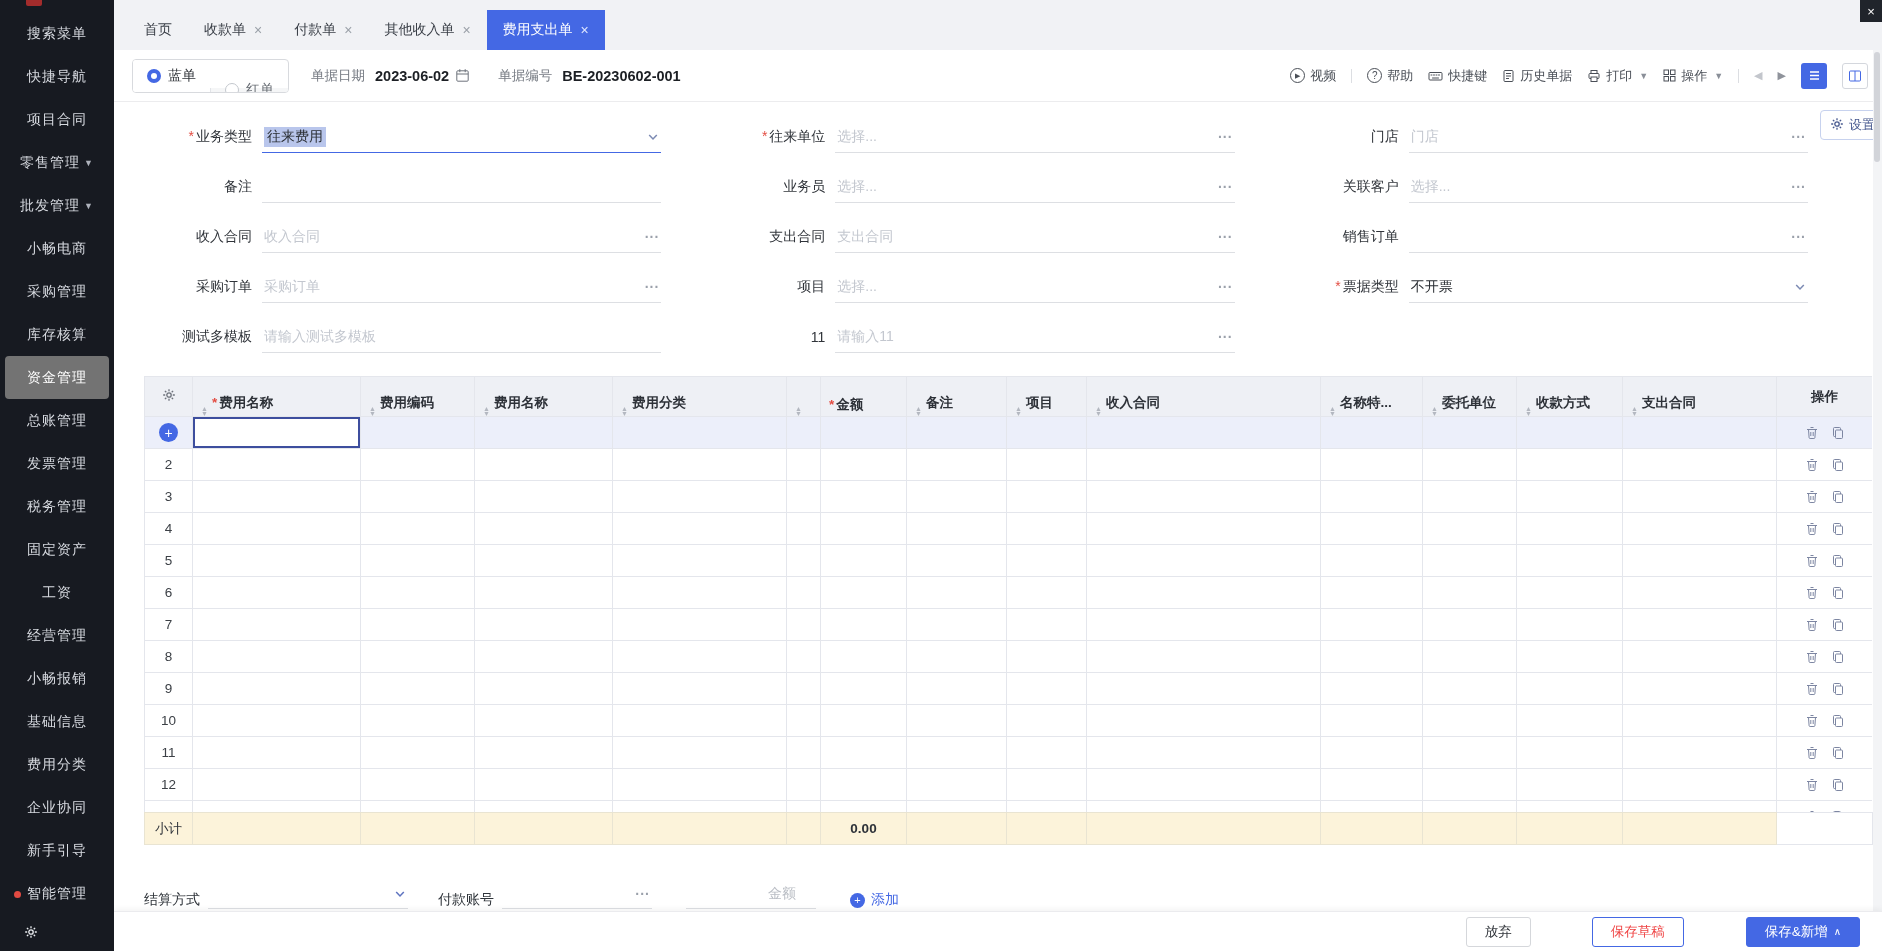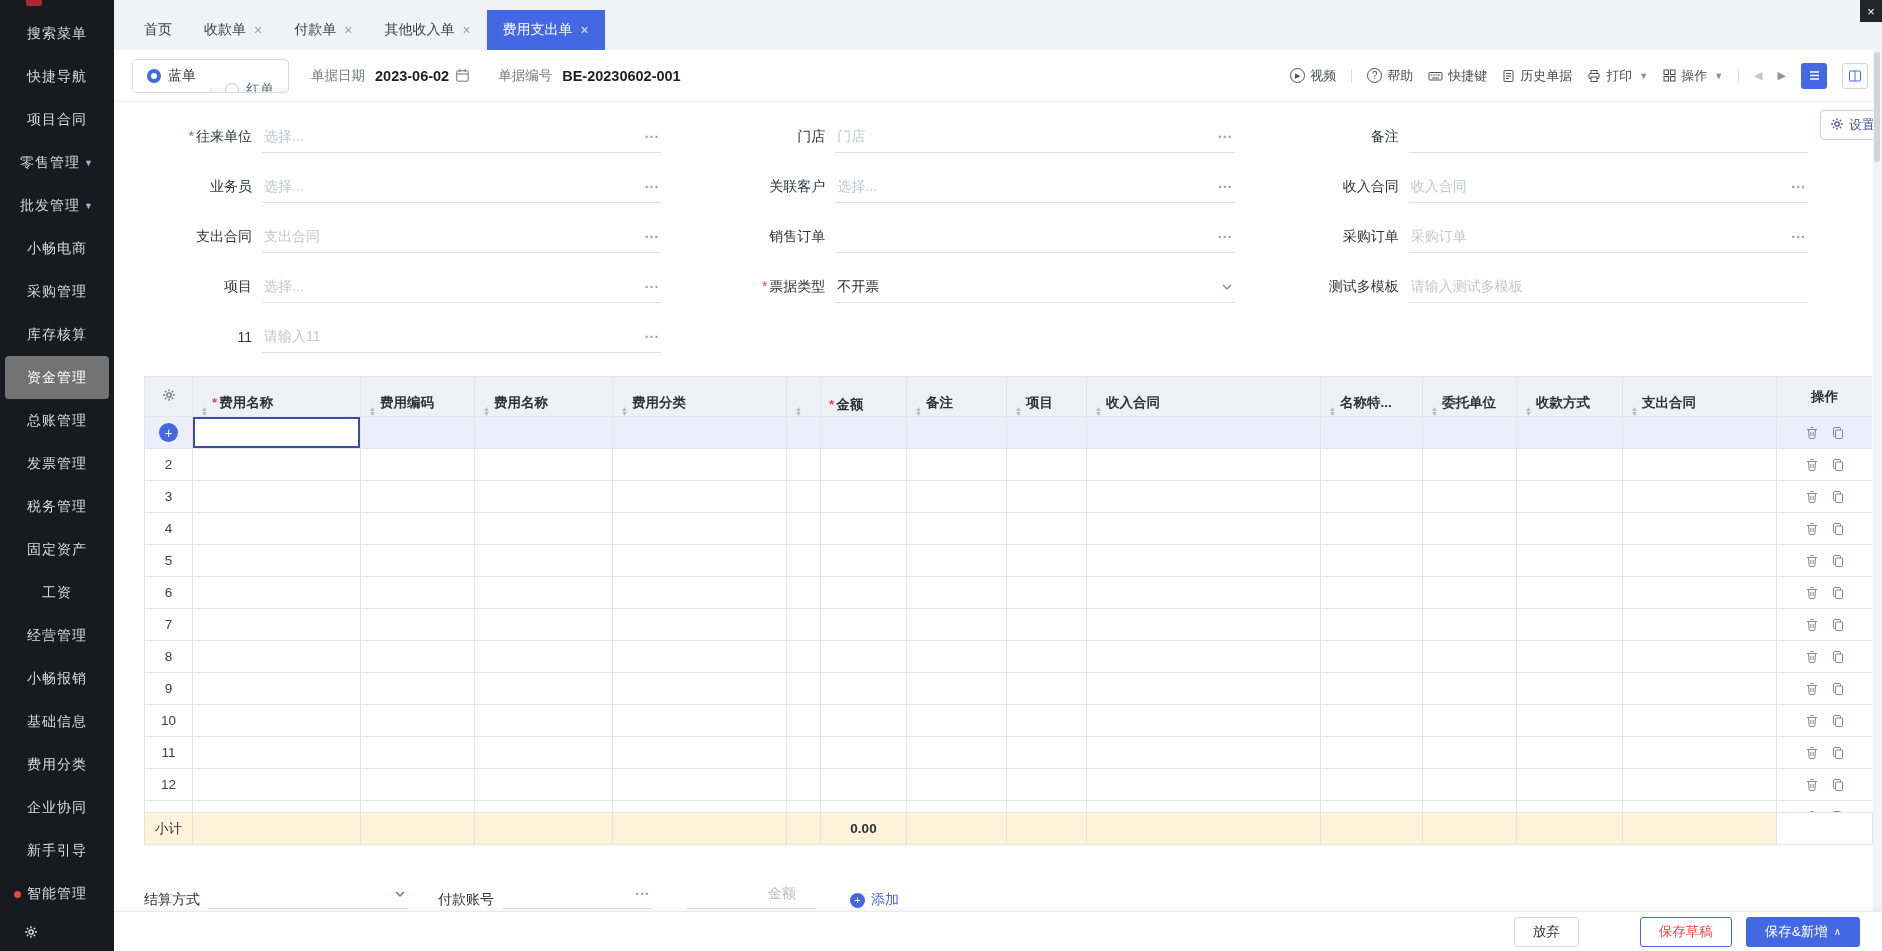--- a/index.html
+++ b/index.html
@@ -311,6 +311,17 @@
 
     <div class="content">
       <div class="form-grid" id="formGrid">
+          <div class="field">
+            <div class="f-label"><span class="star">*</span><span>业务类型</span></div>
+            <div class="f-control active">
+              <span class="val selected">往来费用</span>
+              <span class="f-suffix chev">
+                <svg width="12" height="12" viewBox="0 0 12 12" fill="none" stroke="currentColor" stroke-width="1.5">
+                  <path d="M2.2 4L6 8l3.8-4"></path>
+                </svg>
+              </span>
+            </div>
+          </div>
           <div class="field">
             <div class="f-label"><span class="star">*</span><span>往来单位</span></div>
             <div class="f-control">

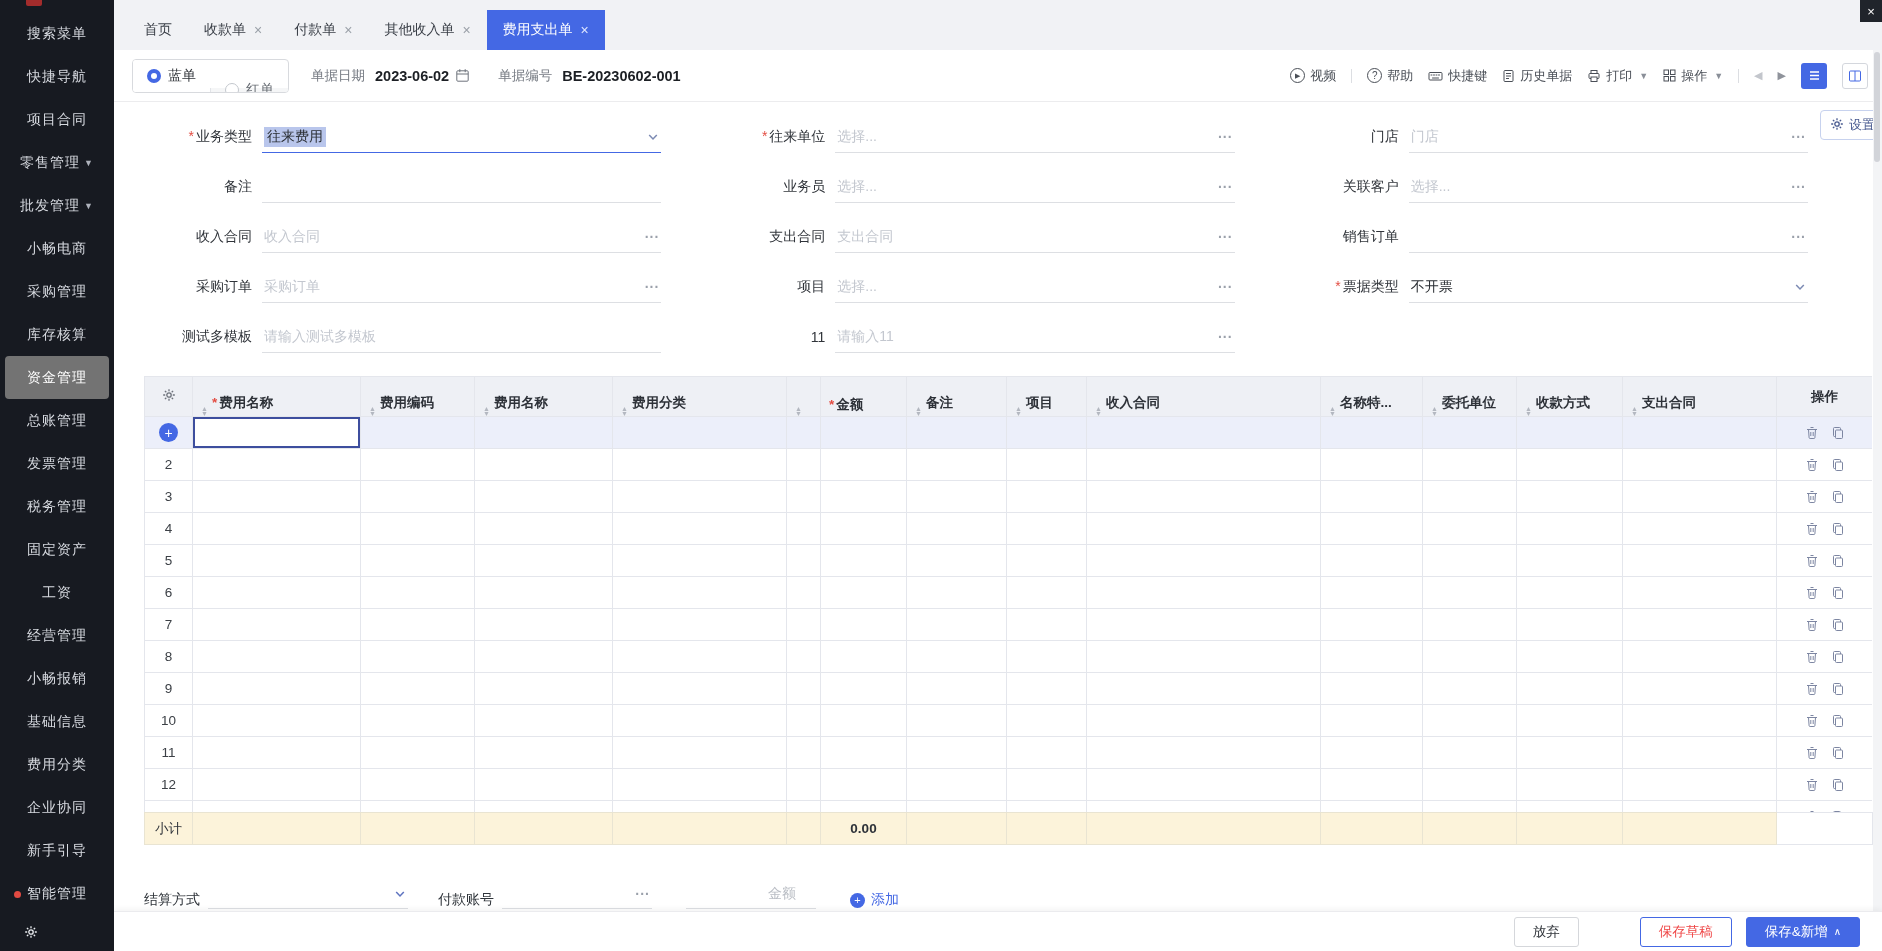--- a/index.html
+++ b/index.html
@@ -101,7 +101,7 @@
 .bottom-bar{height:40px;background:#fff;border-top:1px solid #ebebee;box-shadow:0 -2px 6px rgba(0,0,0,0.05);display:flex;align-items:center;justify-content:flex-end;gap:14px;padding-right:22px;flex-shrink:0;position:relative;z-index:6;}
 .btn{height:30px;padding:0 18px;border-radius:3px;font-size:13.5px;display:inline-flex;align-items:center;gap:6px;cursor:pointer;border:1px solid #d5d7db;background:#fff;color:#33373d;white-space:nowrap;}
 .btn.outline{border-color:#4468e4;color:#ef4444;margin-left:47px;}
-.btn.primary{background:#4468e4;border-color:#4468e4;color:#fff;}
+.btn.primary{background:#4468e4;border-color:#4468e4;color:#fff;margin-left:48px;}
 .caret-up{font-size:10px;}
 
 .scroll-strip{position:absolute;top:50px;right:0;bottom:40px;width:9px;background:#f3f4f6;z-index:4;}

